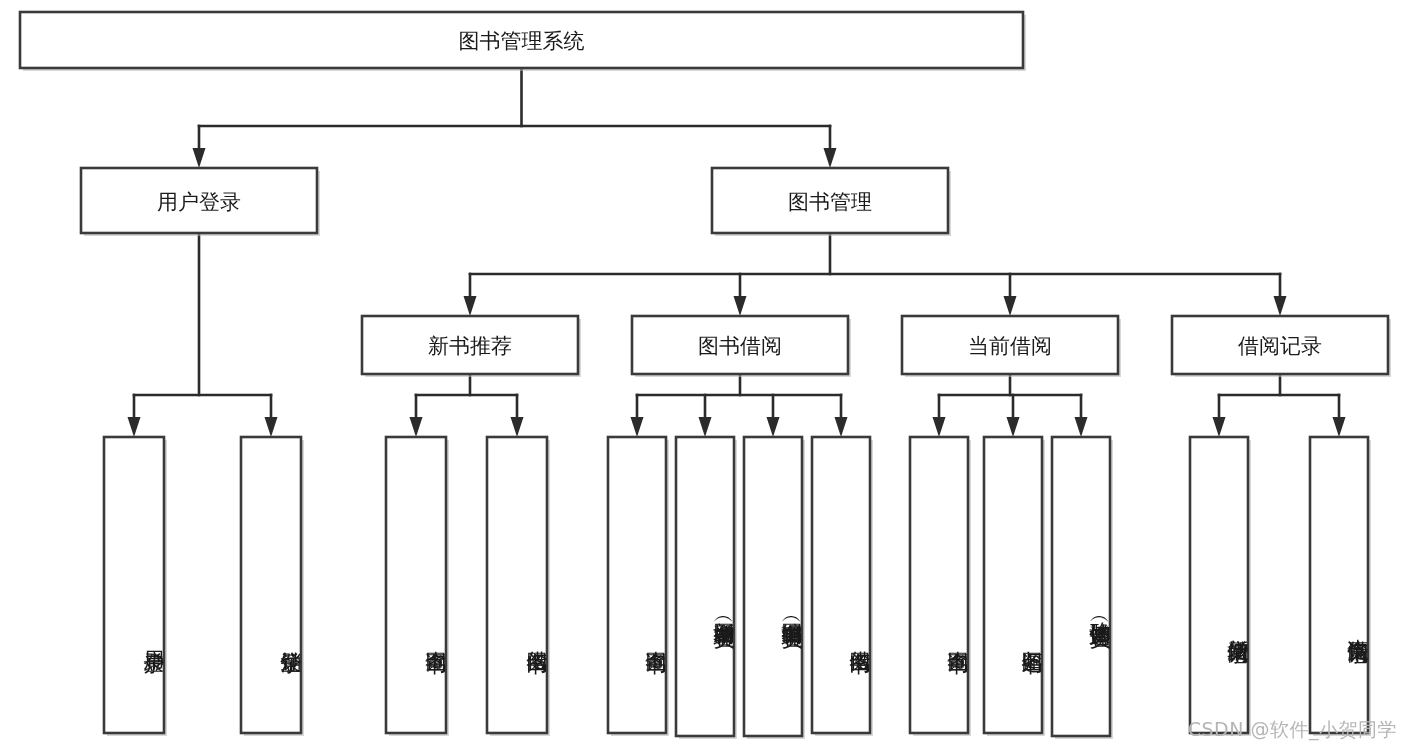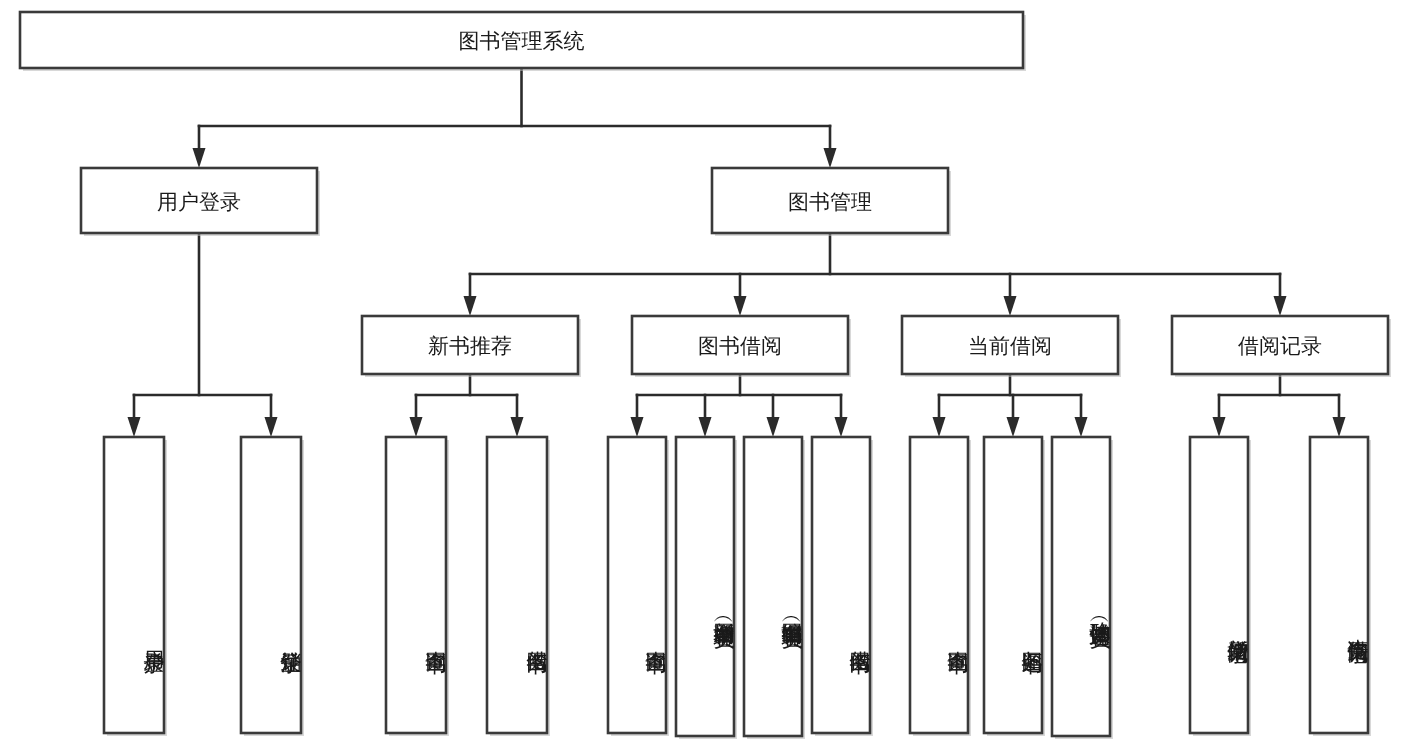--- a/index.html
+++ b/index.html
@@ -206,6 +206,7 @@
       <div class="leaf-label" style="left: 1310px; top: 437px; width: 58px; height: 296px; padding-top: 79px; box-sizing: border-box;">查询借阅记录</div>
     </div>
 
+  <div id="watermark">CSDN @软件_小贺同学</div>
 
 </div>
 

